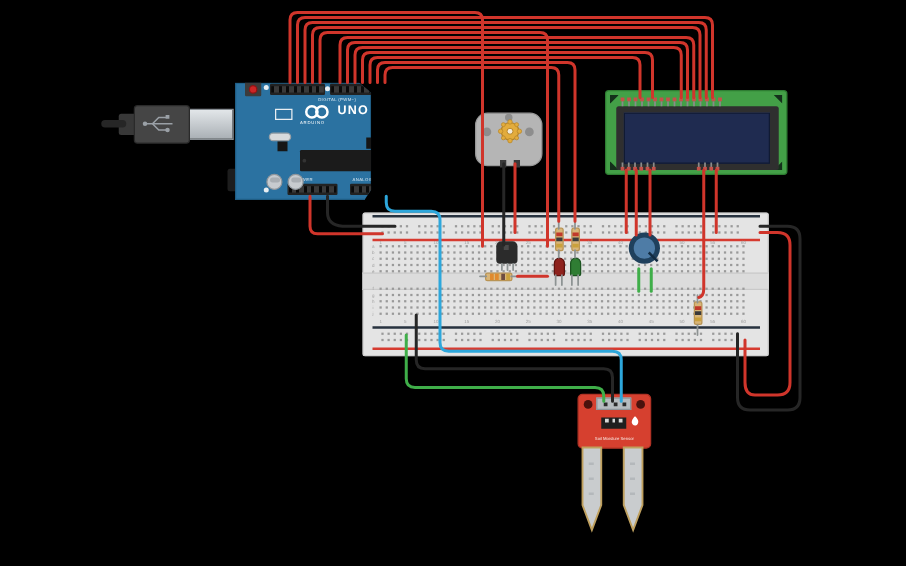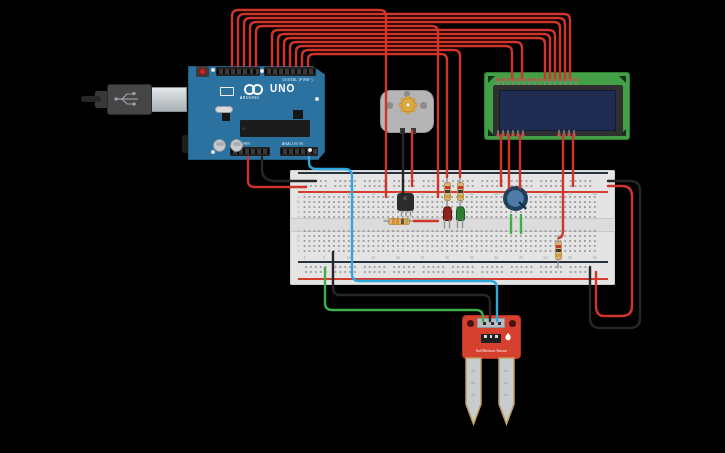--- a/index.html
+++ b/index.html
@@ -9,7 +9,7 @@
   svg.layer{position:absolute;left:0;top:0;width:725px;height:453px;}
 
   
-  #arduino{left:188px;top:66px;width:137px;height:94px;background:#2b72a1;
+  #arduino{left:188px;top:66px;width:109px;height:94px;background:#2b72a1;
     clip-path:polygon(0 0,91% 0,100% 9%,100% 91%,95% 100%,0 100%);
     box-shadow:inset 0 0 0 1px #1f5d84;}
   .hdr{position:absolute;height:9px;background:#222;border-radius:1px;}

